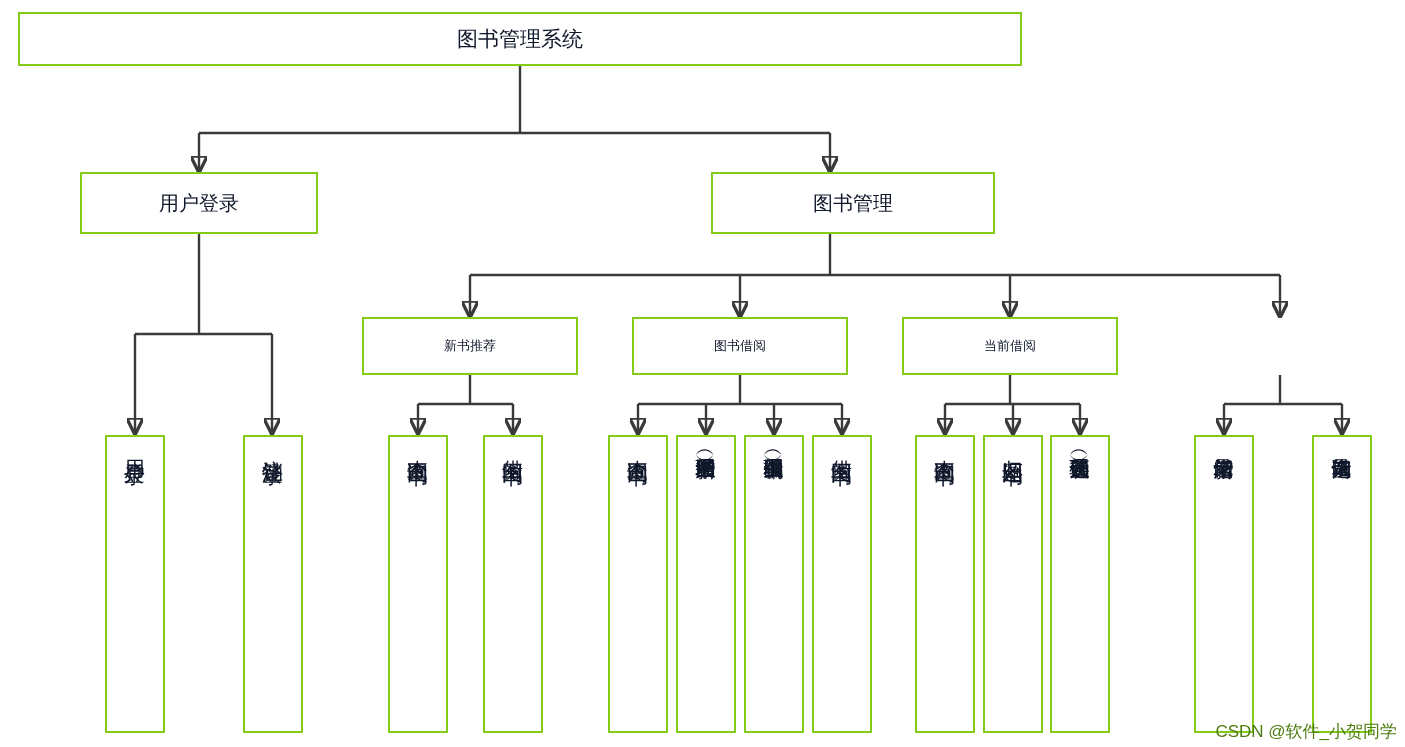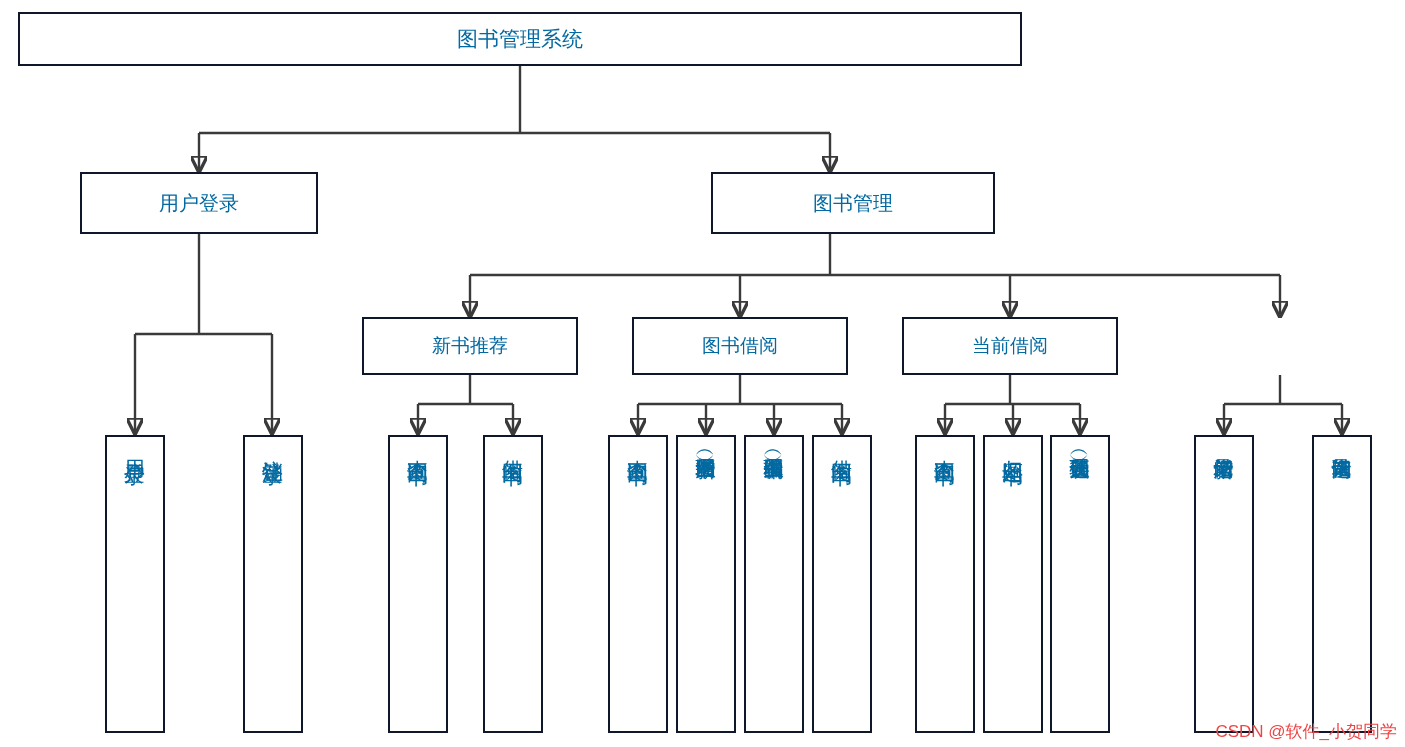--- a/index.html
+++ b/index.html
@@ -16,12 +16,12 @@
     position:absolute;
     box-sizing:border-box;
     background:#ffffff;
-    border:2px solid #0f172a;
+    border:2px solid #84cc16;
     display:flex;
     align-items:center;
     justify-content:center;
     text-align:center;
-    color:#0369a1;
+    color:#0f172a;
   }
   .node .lbl{display:block;line-height:1.22;}
 

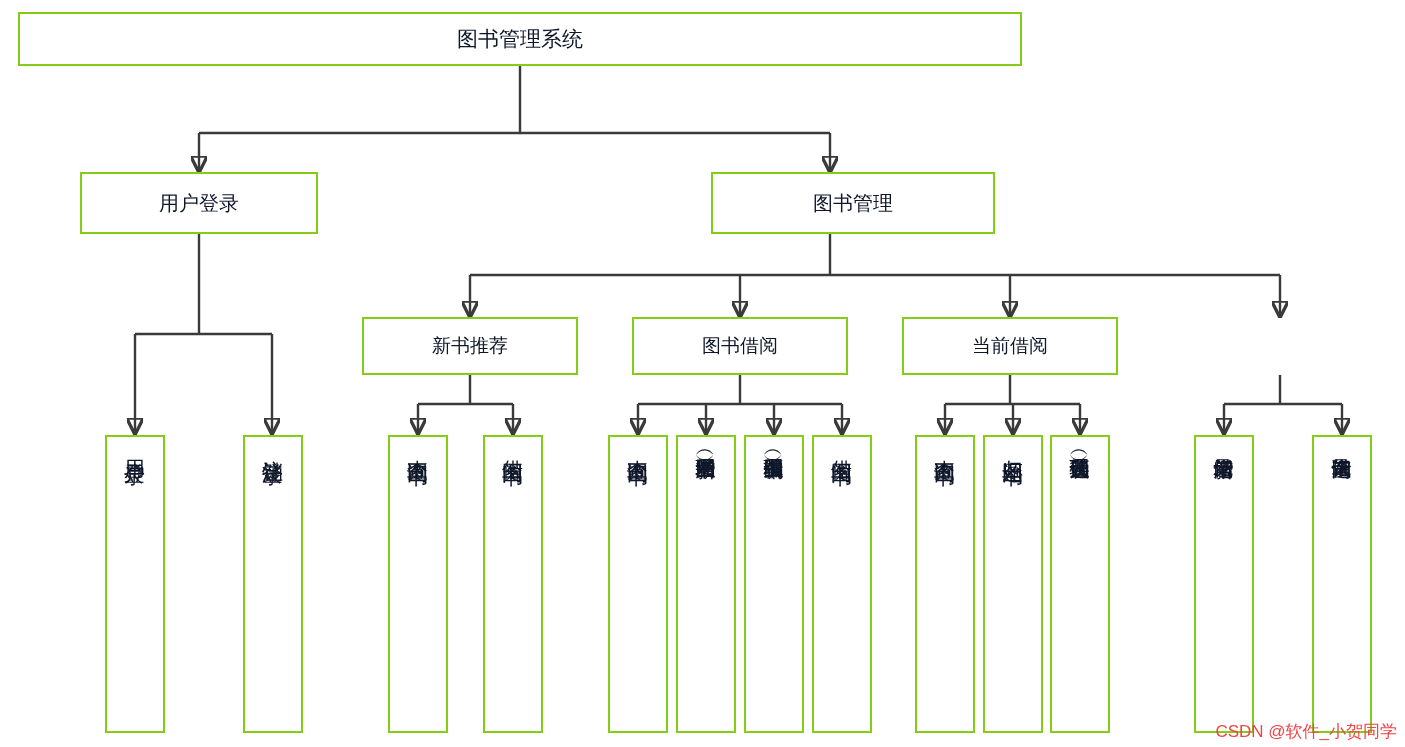--- a/index.html
+++ b/index.html
@@ -27,7 +27,7 @@
 
   .lvl0{font-size:21px;}
   .lvl1{font-size:20px;}
-  .lvl2{font-size:19px;}
+  .lvl2{font-size:13px;}
 
   .leaf{
     font-size:21px;

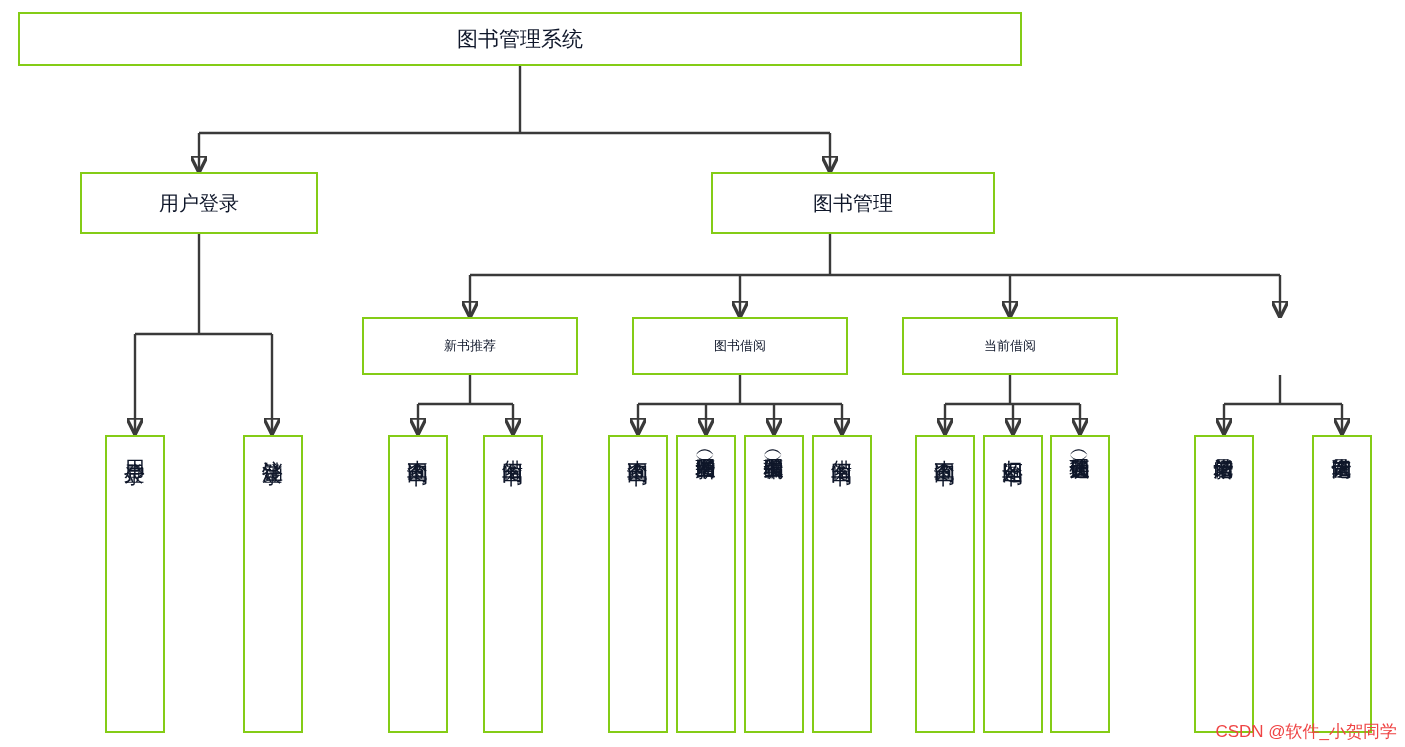--- a/index.html
+++ b/index.html
@@ -50,7 +50,7 @@
     right:8px;
     bottom:4px;
     font-size:17px;
-    color:#ef4444;
+    color:#4d7c0f;
     white-space:nowrap;
     pointer-events:none;
   }

